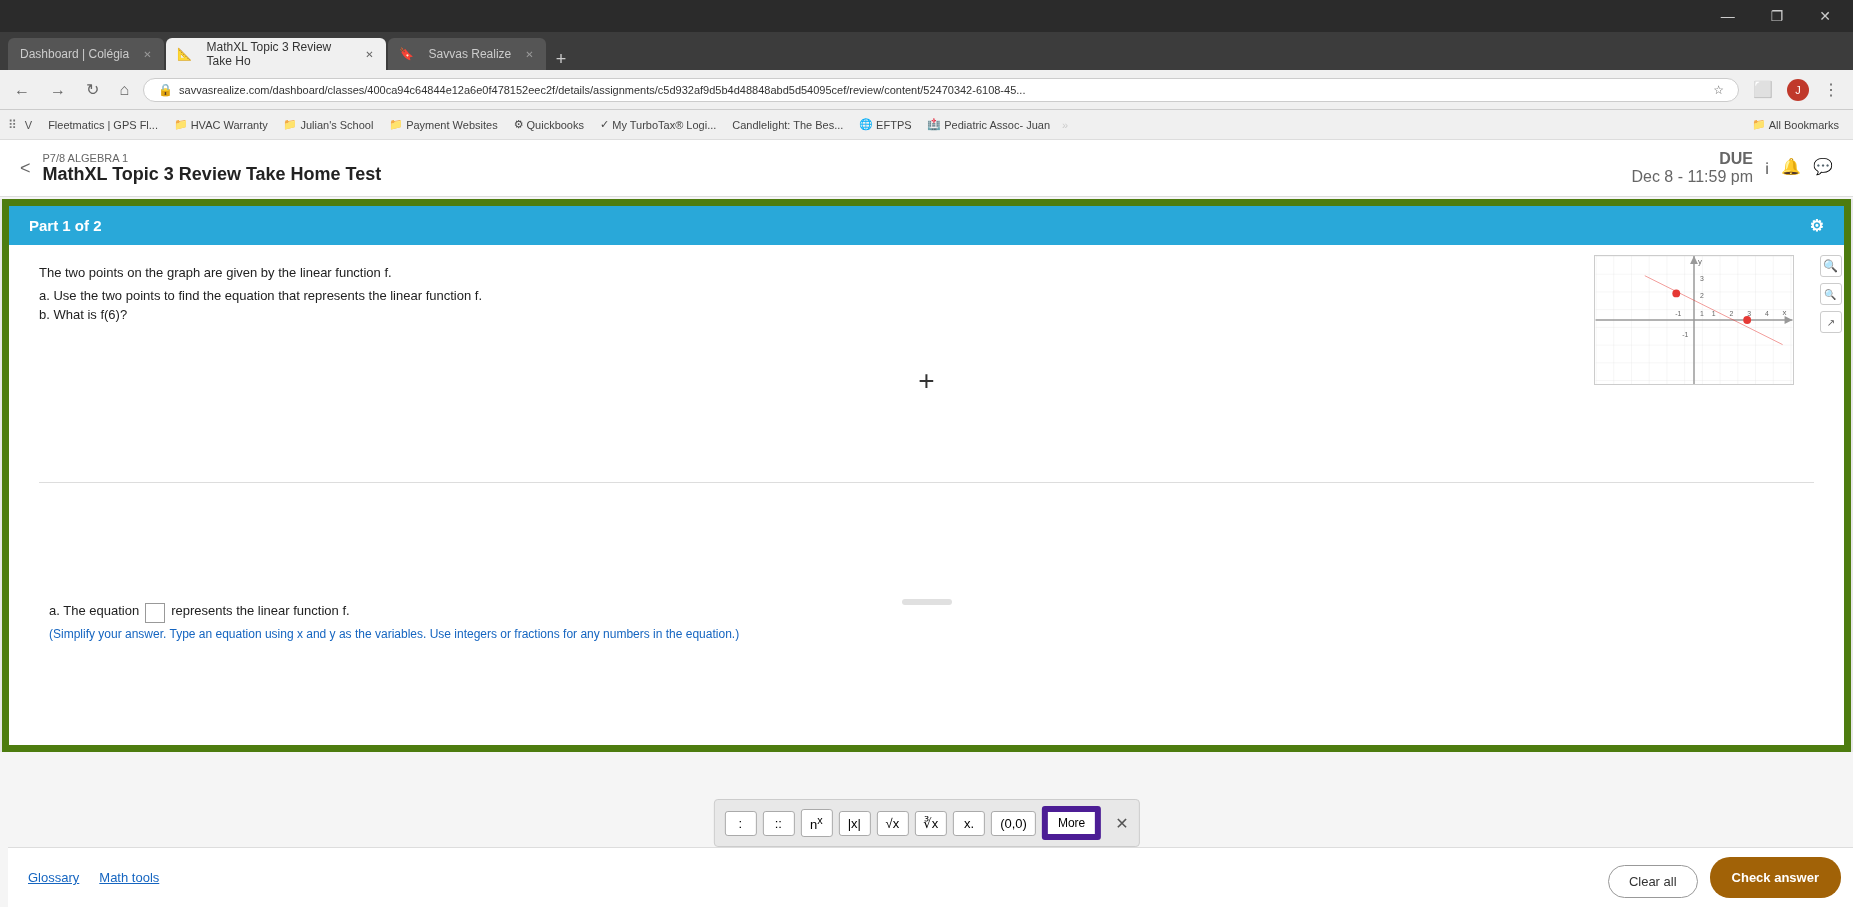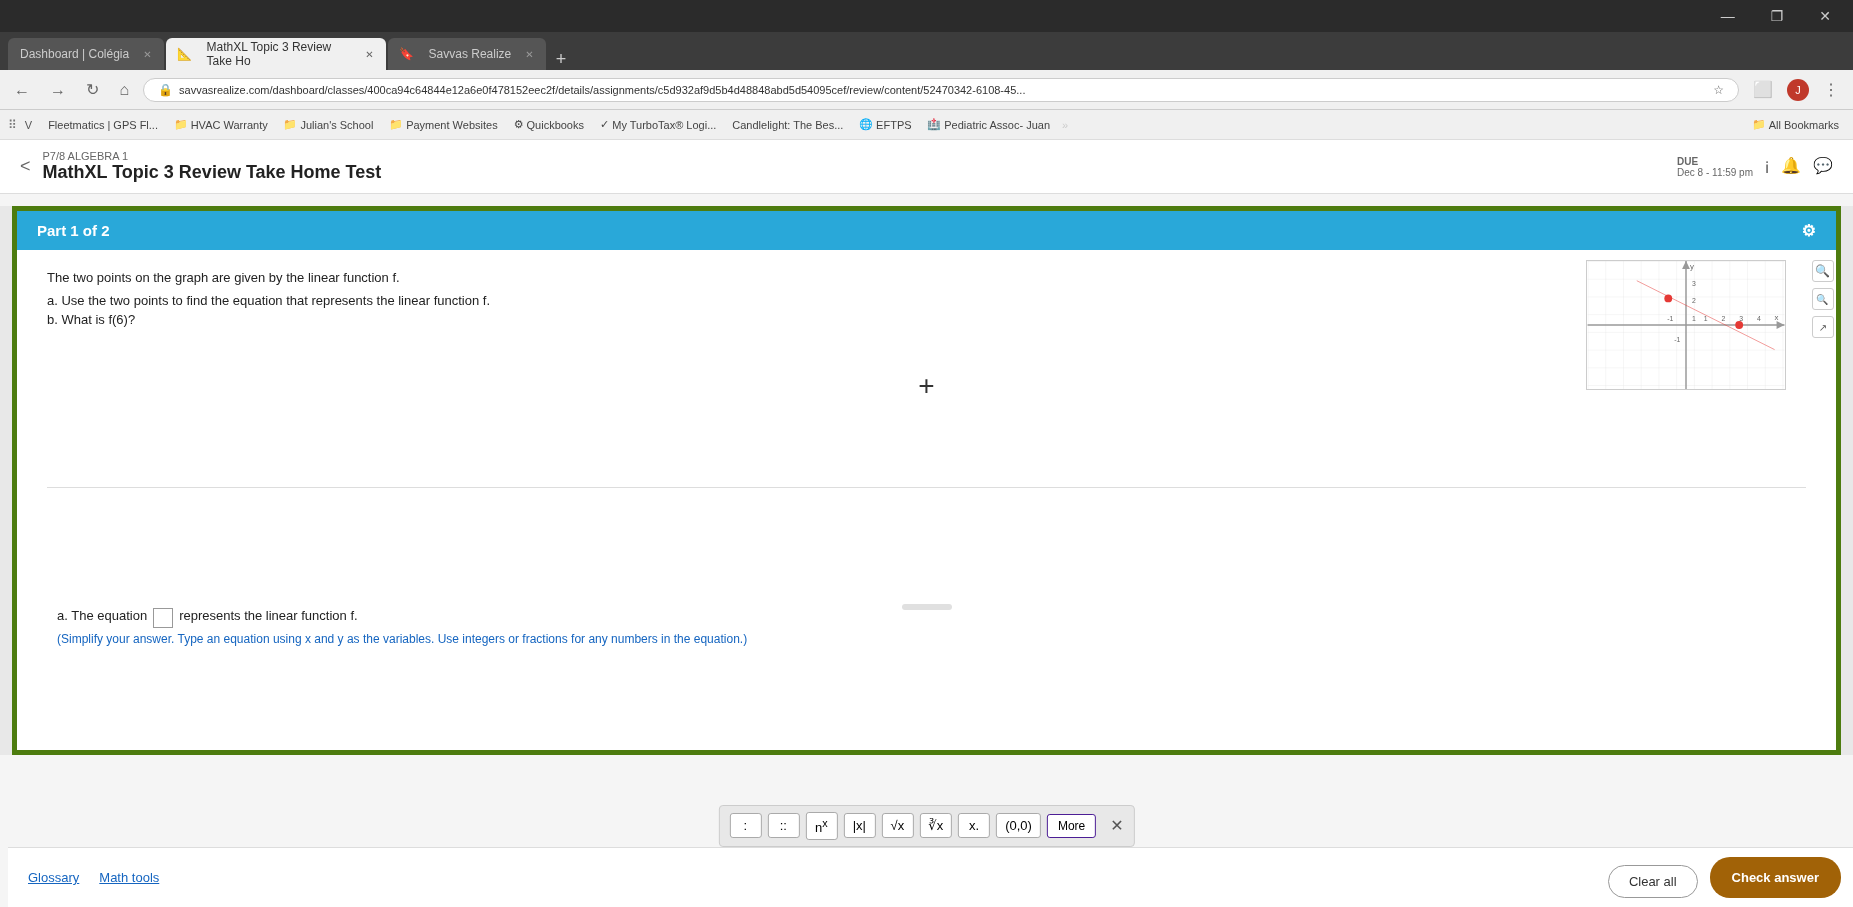--- a/index.html
+++ b/index.html
@@ -35,7 +35,7 @@
     .assignment-info { flex: 1; }
     .assignment-breadcrumb { font-size: 11px; color: #666; }
     .assignment-title { font-size: 18px; font-weight: bold; color: #222; }
-    .due-info { font-size: 10px; color: #666; }
+    .due-info { text-align: right; font-size: 16px; color: #666; }
     .due-info .due-label { font-weight: bold; }
     .header-icons { display: flex; gap: 12px; margin-left: 12px; color: #555; font-size: 16px; }
     .header-icon { cursor: pointer; }

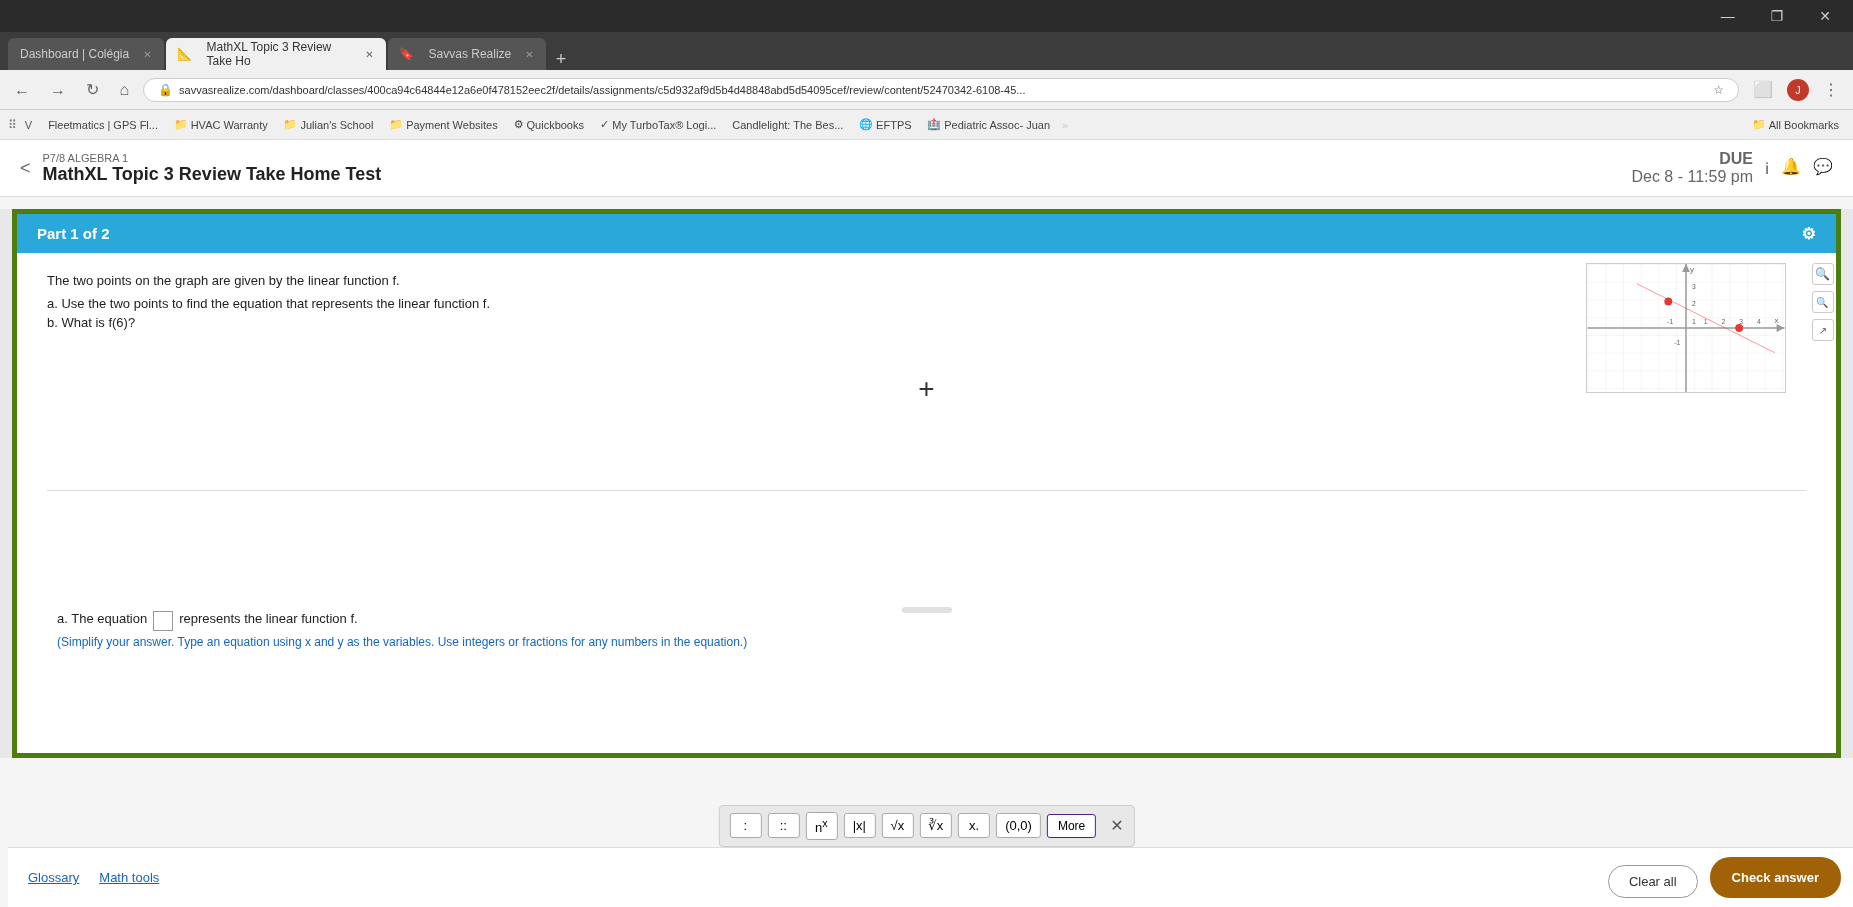--- a/index.html
+++ b/index.html
@@ -196,7 +196,7 @@
   </div>
 
   <div class="main-content">
-    <div style="background:white;margin:12px;border:5px solid #4d7c0f;">
+    <div style="background:white;margin:2px;border:7px solid #4d7c0f;">
 
       <div class="part-header">
         <span>Part 1 of 2</span>

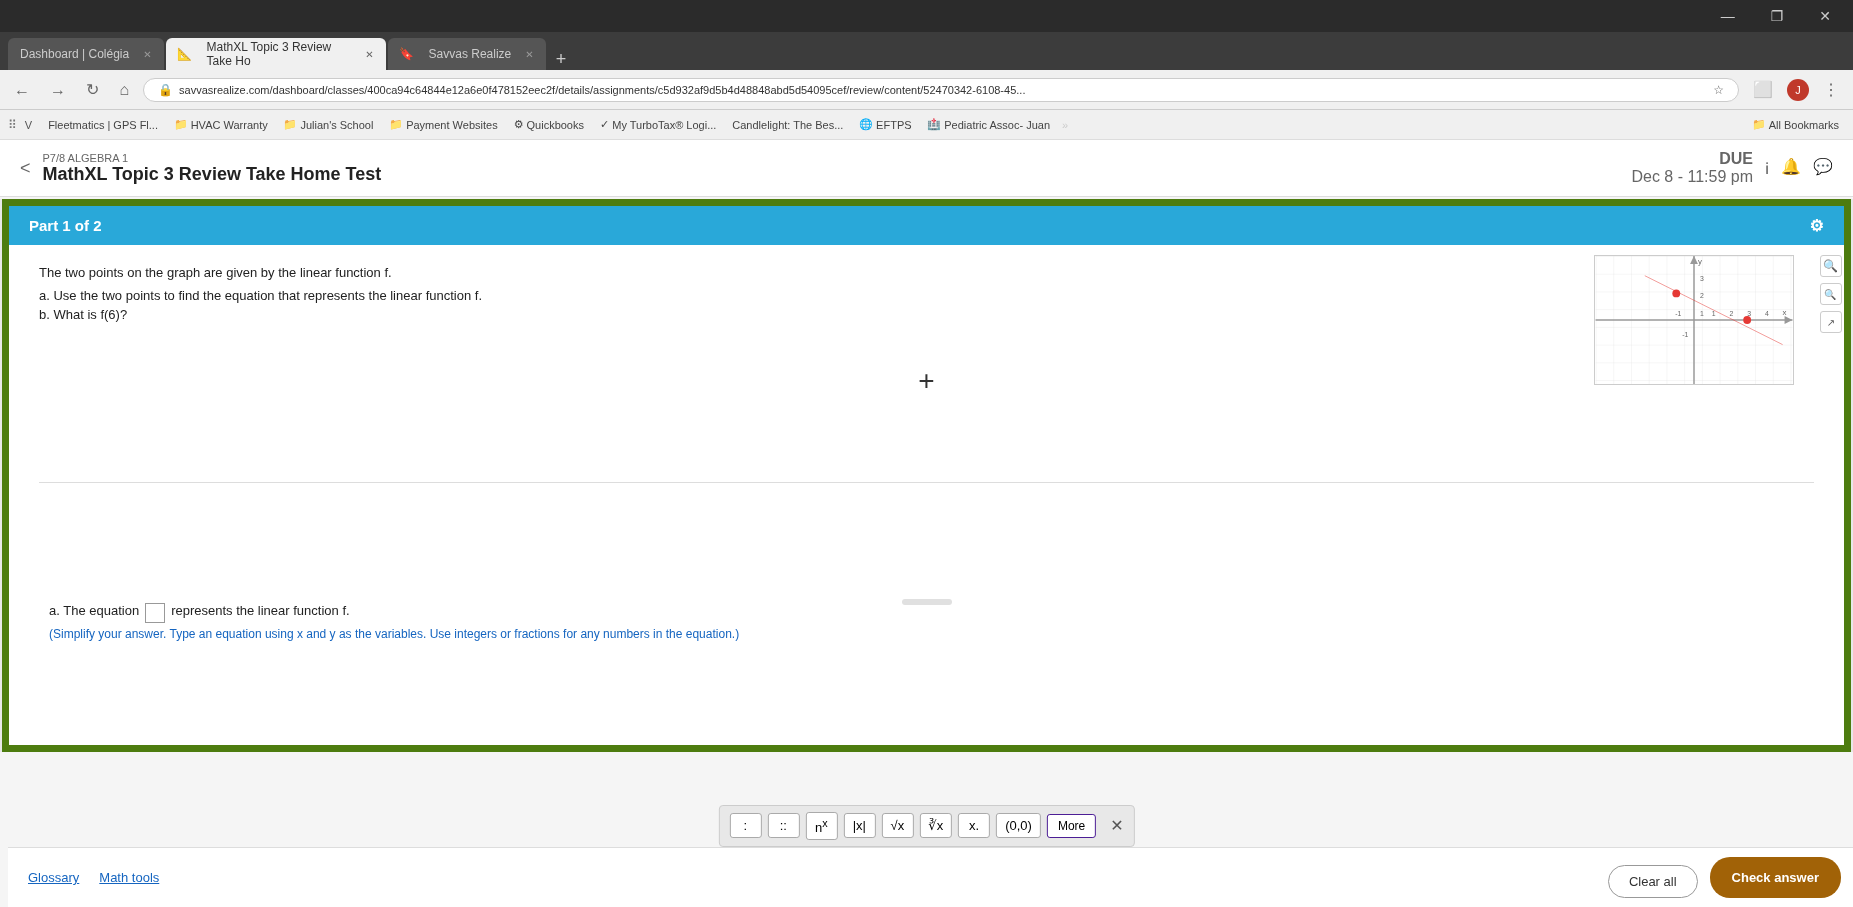--- a/index.html
+++ b/index.html
@@ -66,7 +66,7 @@
     
     .math-toolbar-container { position: fixed; bottom: 60px; left: 50%; transform: translateX(-50%); background: #e8e8e8; border: 1px solid #ccc; border-radius: 4px; padding: 6px 10px; display: flex; align-items: center; gap: 6px; z-index: 100; }
     .math-btn { background: white; border: 1px solid #aaa; border-radius: 3px; padding: 4px 8px; font-size: 13px; cursor: pointer; min-width: 32px; text-align: center; }
-    .math-btn-more { background: white; border: 1px solid #4c1d95; border-radius: 3px; padding: 4px 10px; font-size: 12px; cursor: pointer; }
+    .math-btn-more { background: white; border: 6px solid #4c1d95; border-radius: 3px; padding: 4px 10px; font-size: 12px; cursor: pointer; }
     .math-toolbar-close { color: #555; font-size: 16px; cursor: pointer; margin-left: 8px; }
 
     

